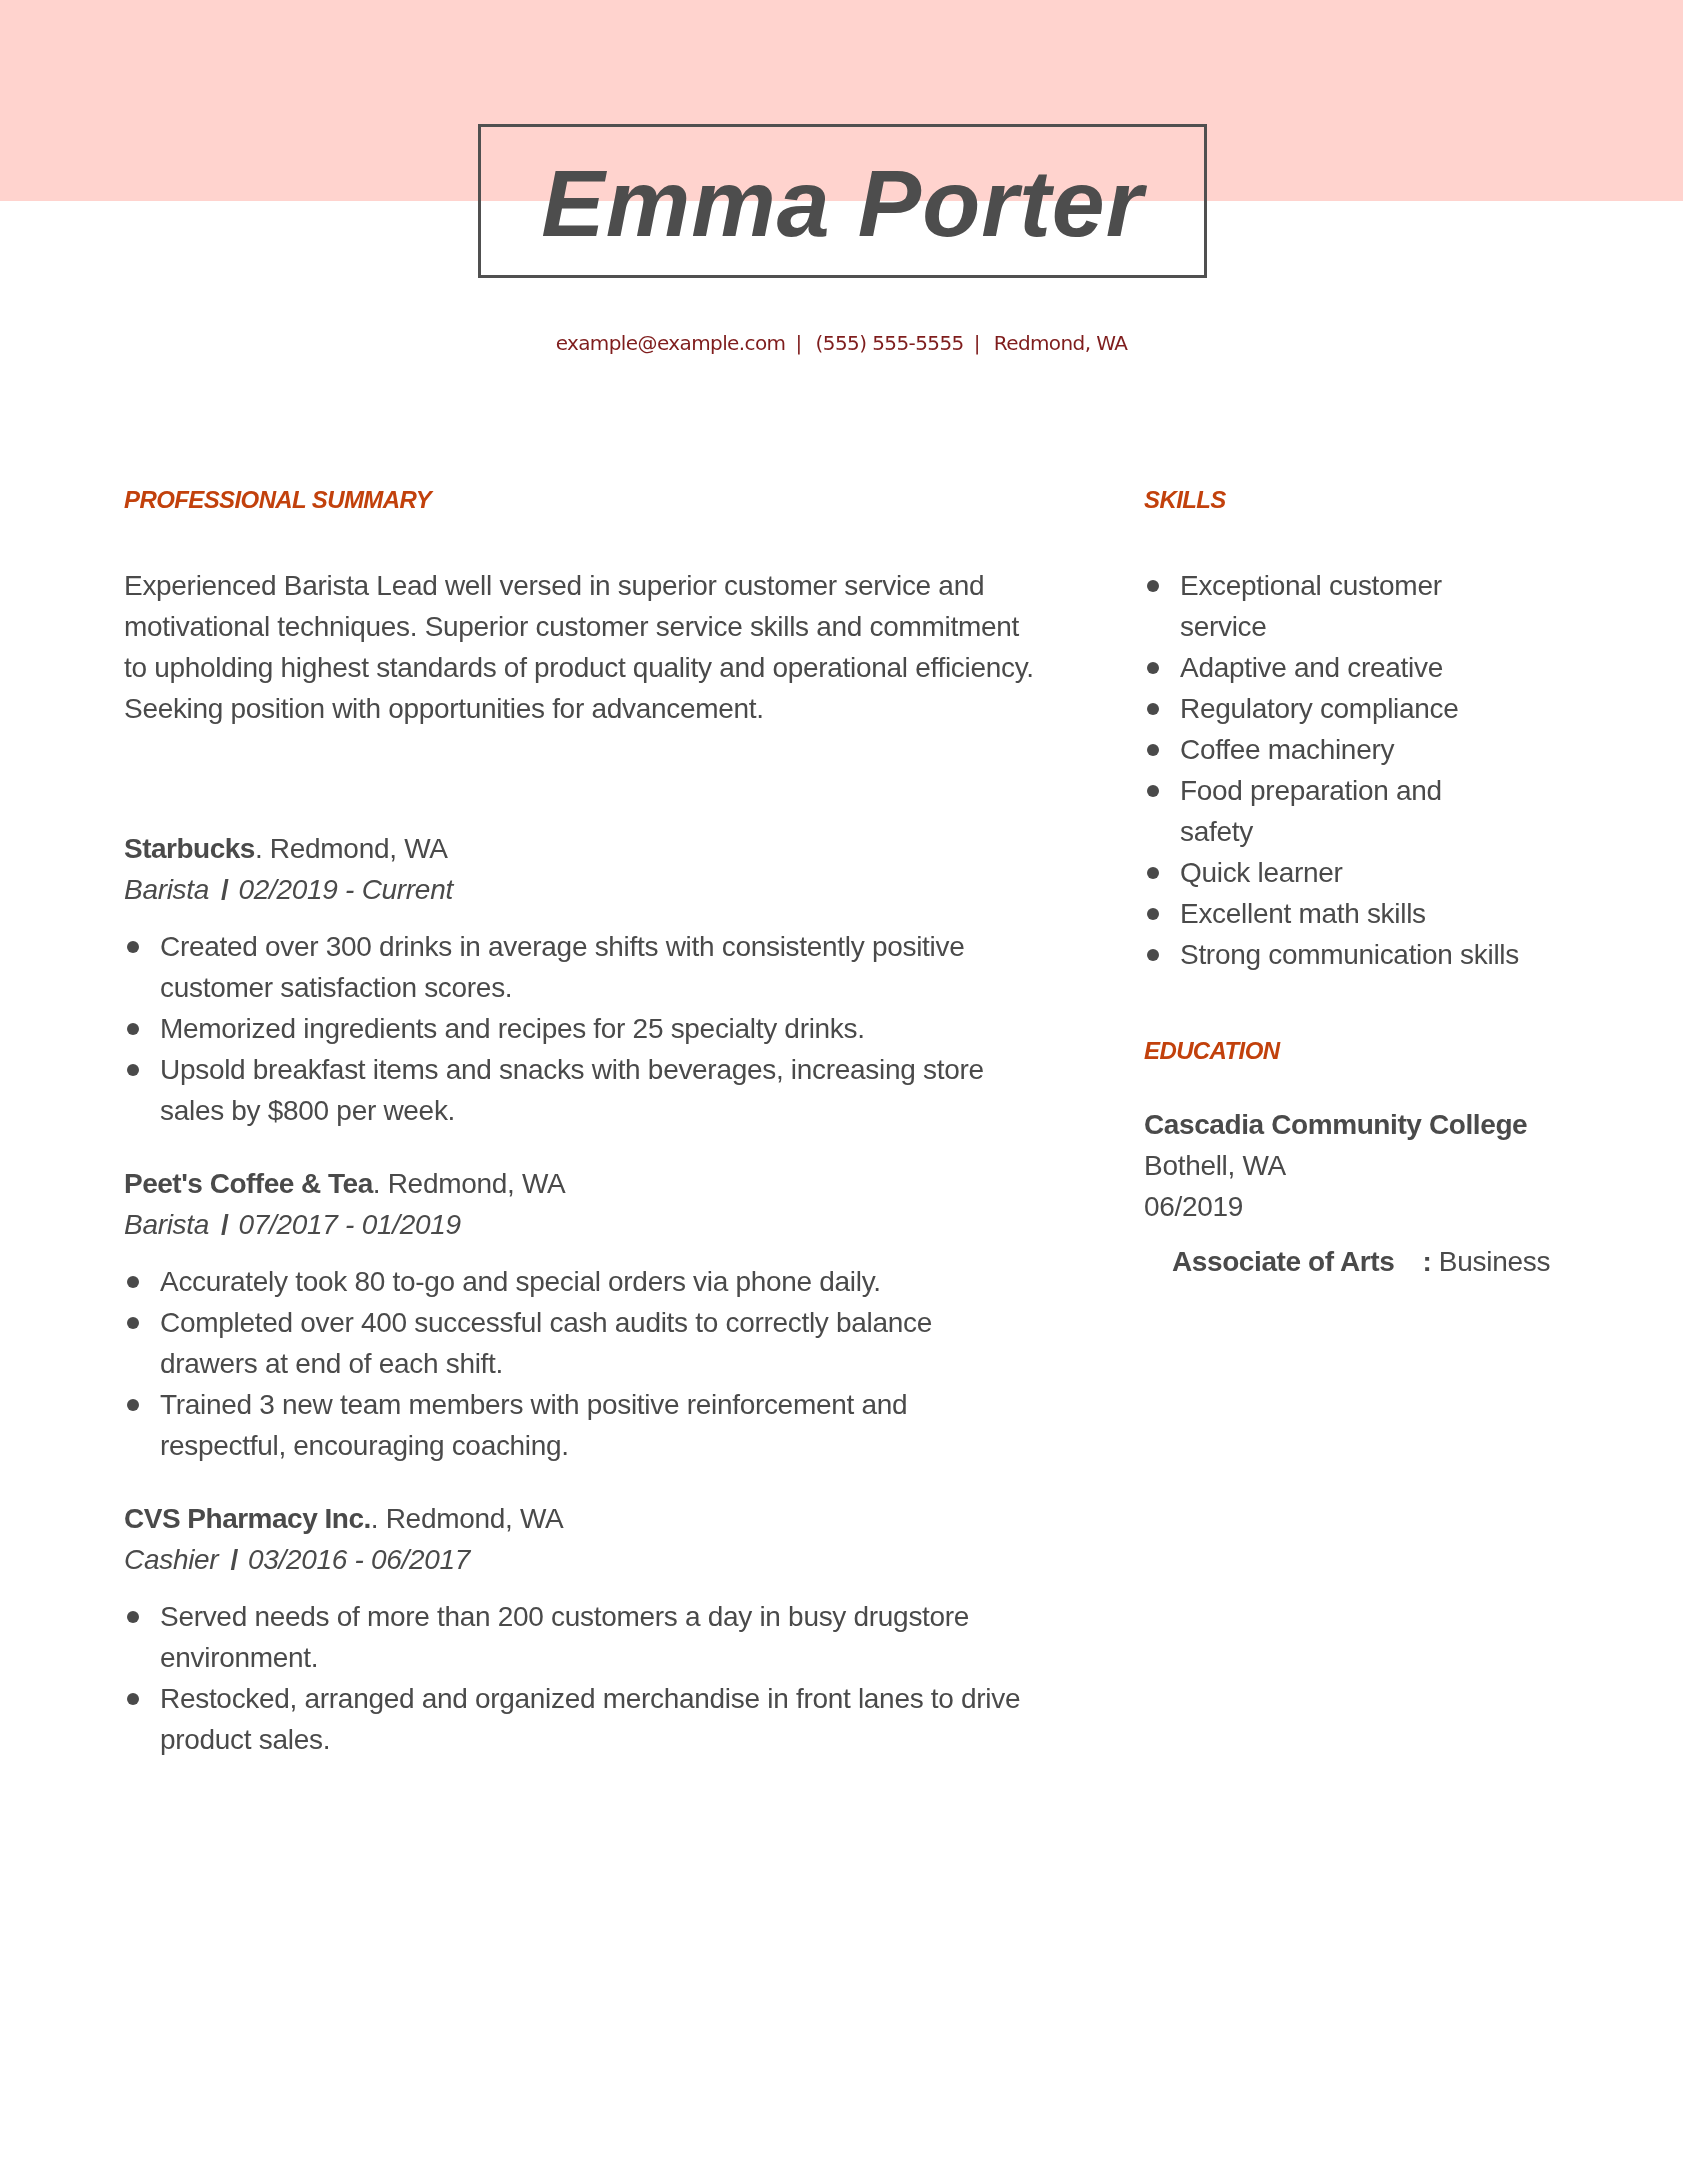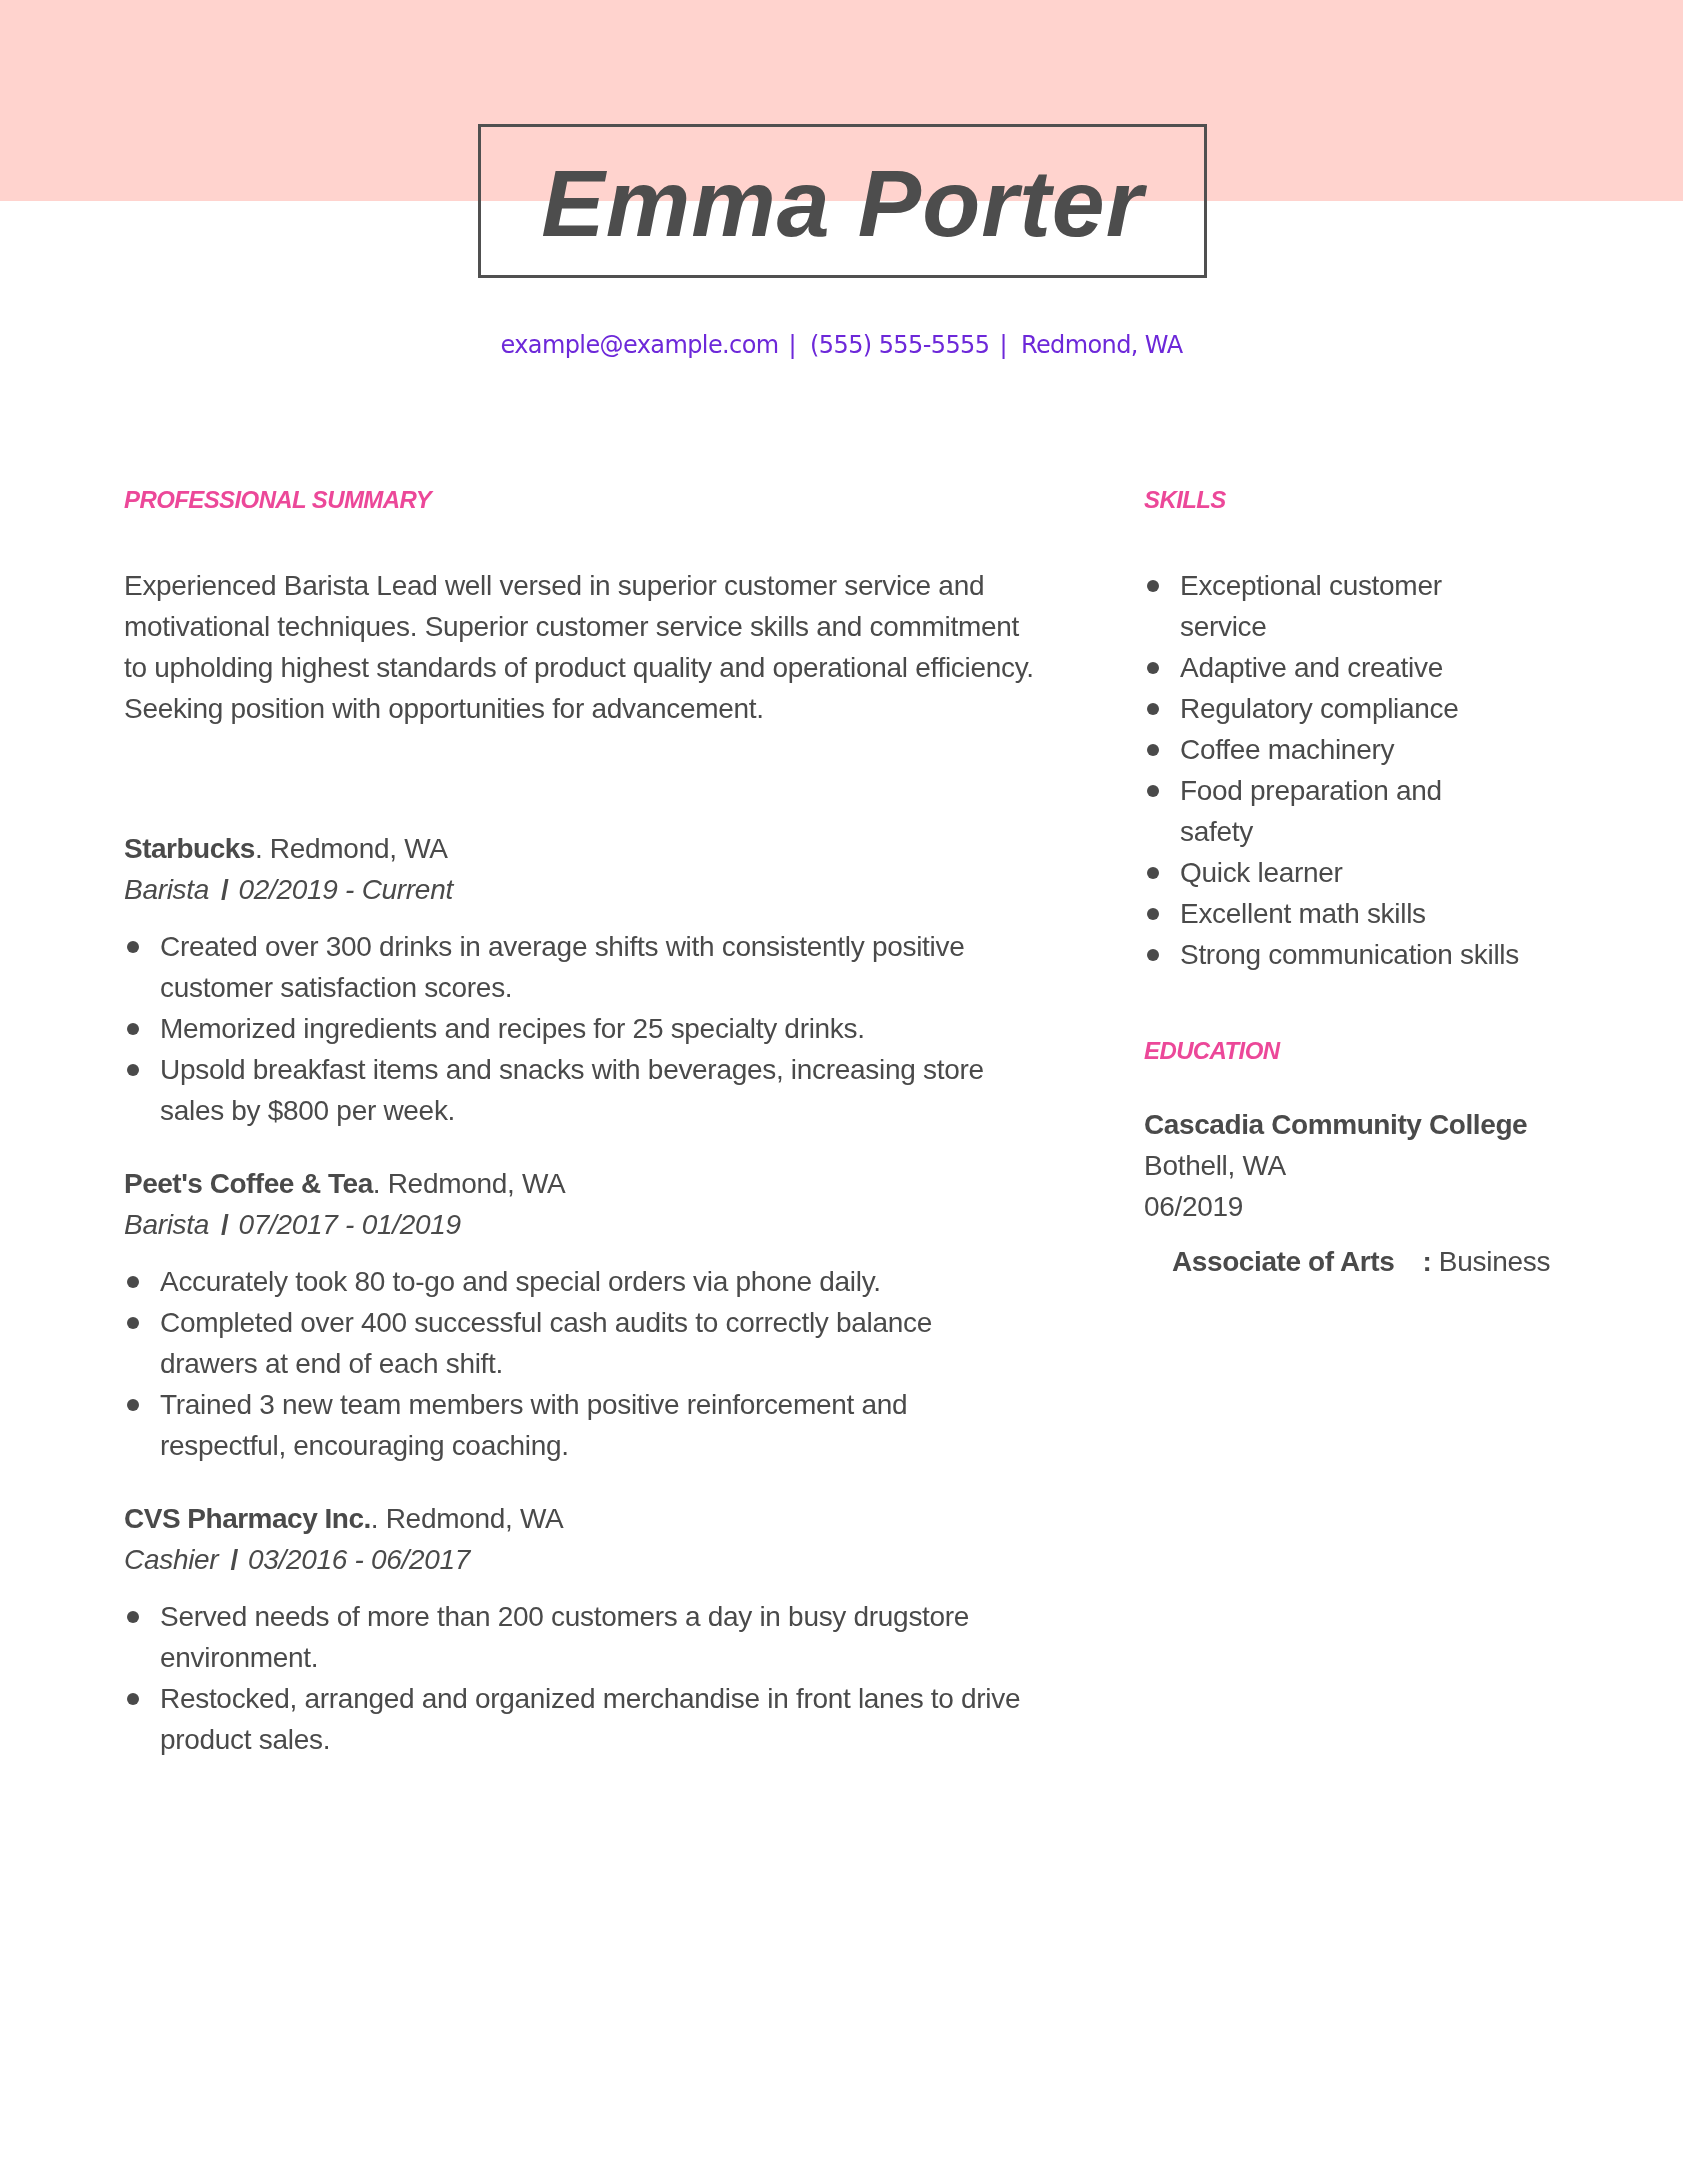--- a/index.html
+++ b/index.html
@@ -52,8 +52,8 @@
     width: 1683px;
     text-align: center;
     font-family: "DejaVu Sans", sans-serif;
-    font-size: 24px;
-    color: #6d28d9;
+    font-size: 20px;
+    color: #7f1d1d;
     letter-spacing: -0.6px;
   }
   .contact .sep {

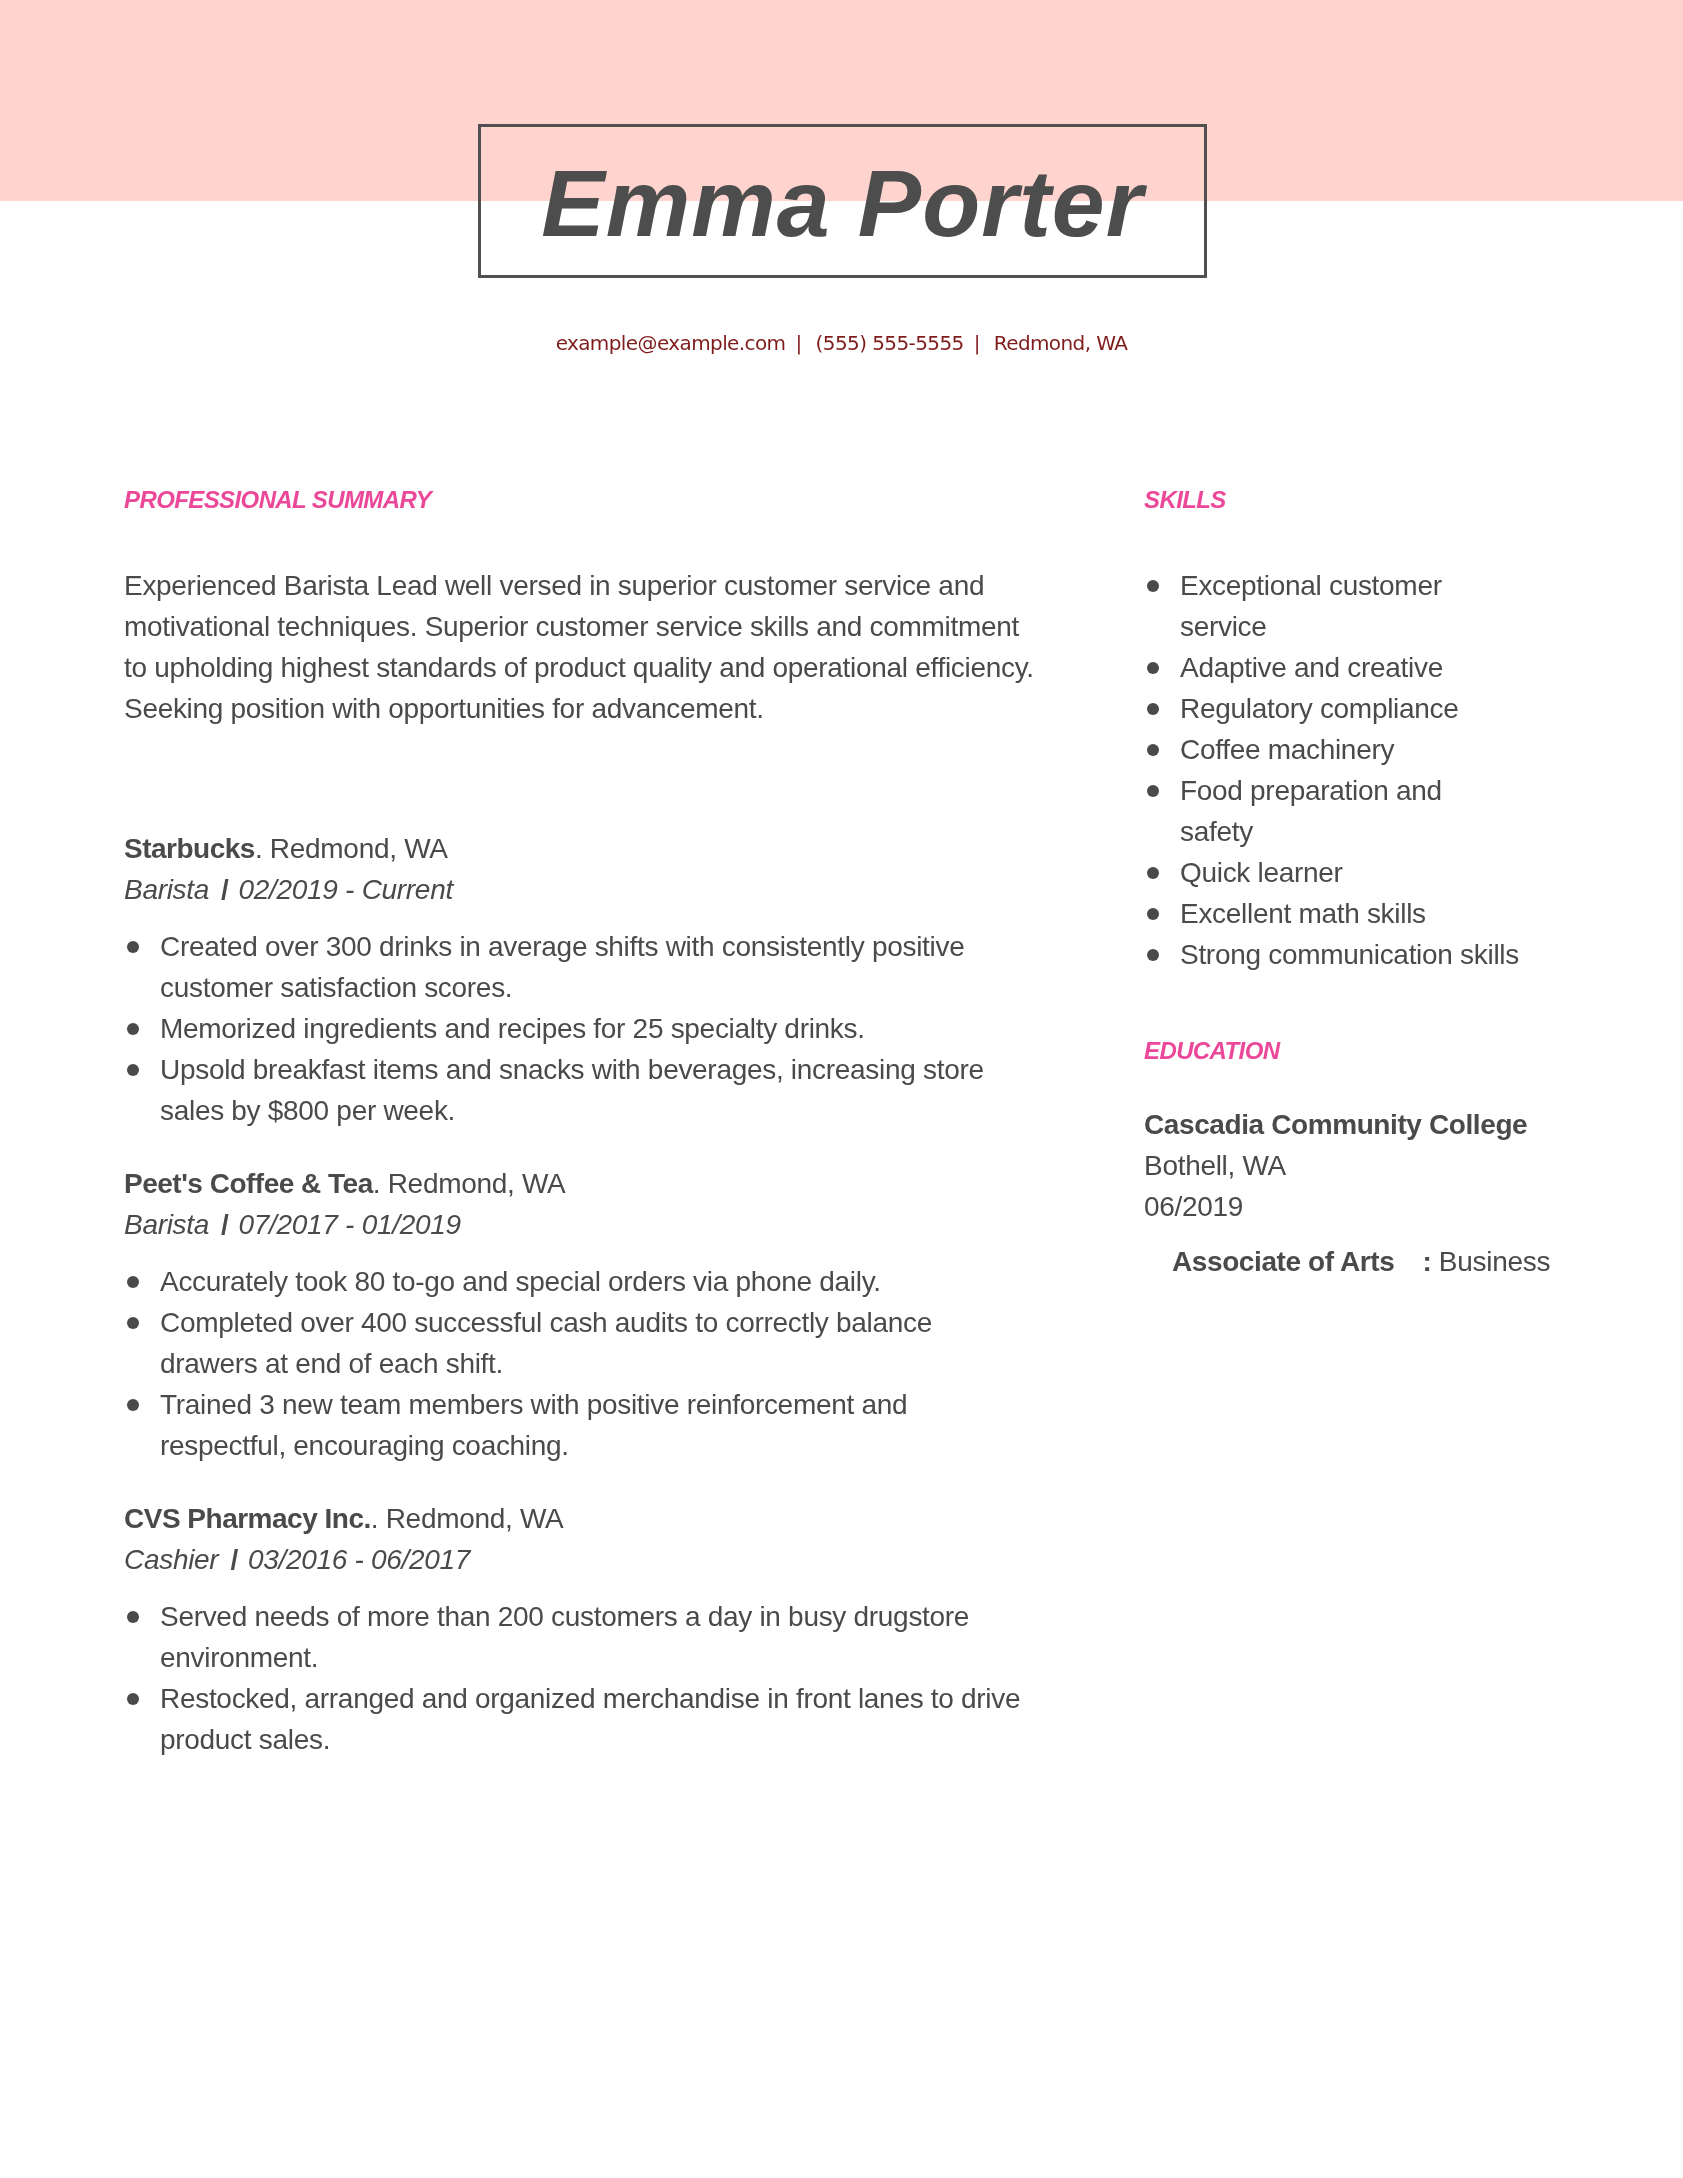--- a/index.html
+++ b/index.html
@@ -76,7 +76,7 @@
     font-weight: bold;
     font-style: italic;
     font-size: 24px;
-    color: #ec4899;
+    color: #c2410c;
     text-transform: uppercase;
     letter-spacing: -0.6px;
     line-height: 34px;

